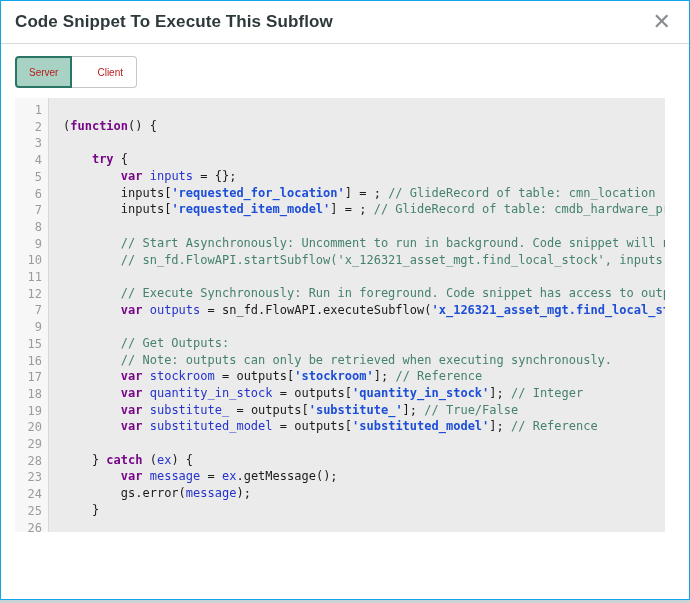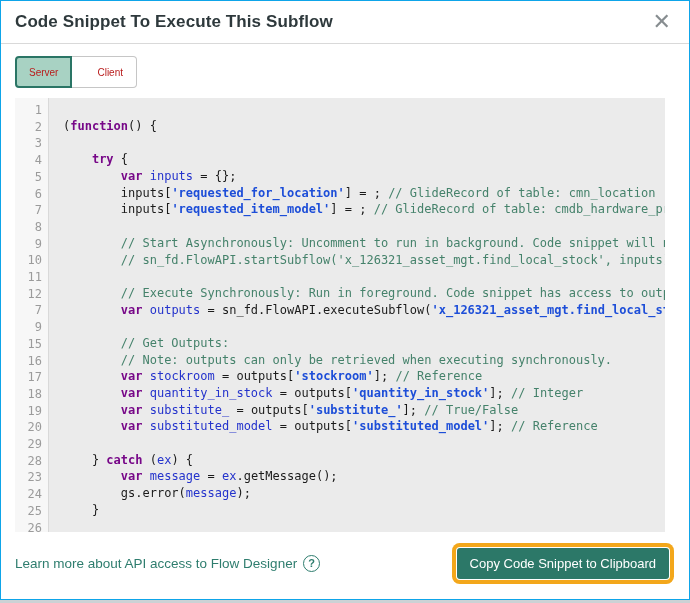--- a/index.html
+++ b/index.html
@@ -135,15 +135,6 @@
     <div class="vscroll"></div>
   </div>
 
-  <div class="modal-footer">
-    <a class="learn-link">
-      <span>Learn more about API access to Flow Designer</span>
-      <span class="help-circle">?</span>
-    </a>
-    <button class="copy-btn">
-      <span>Copy Code Snippet to Clipboard</span>
-    </button>
-  </div>
 
 </div>
 

